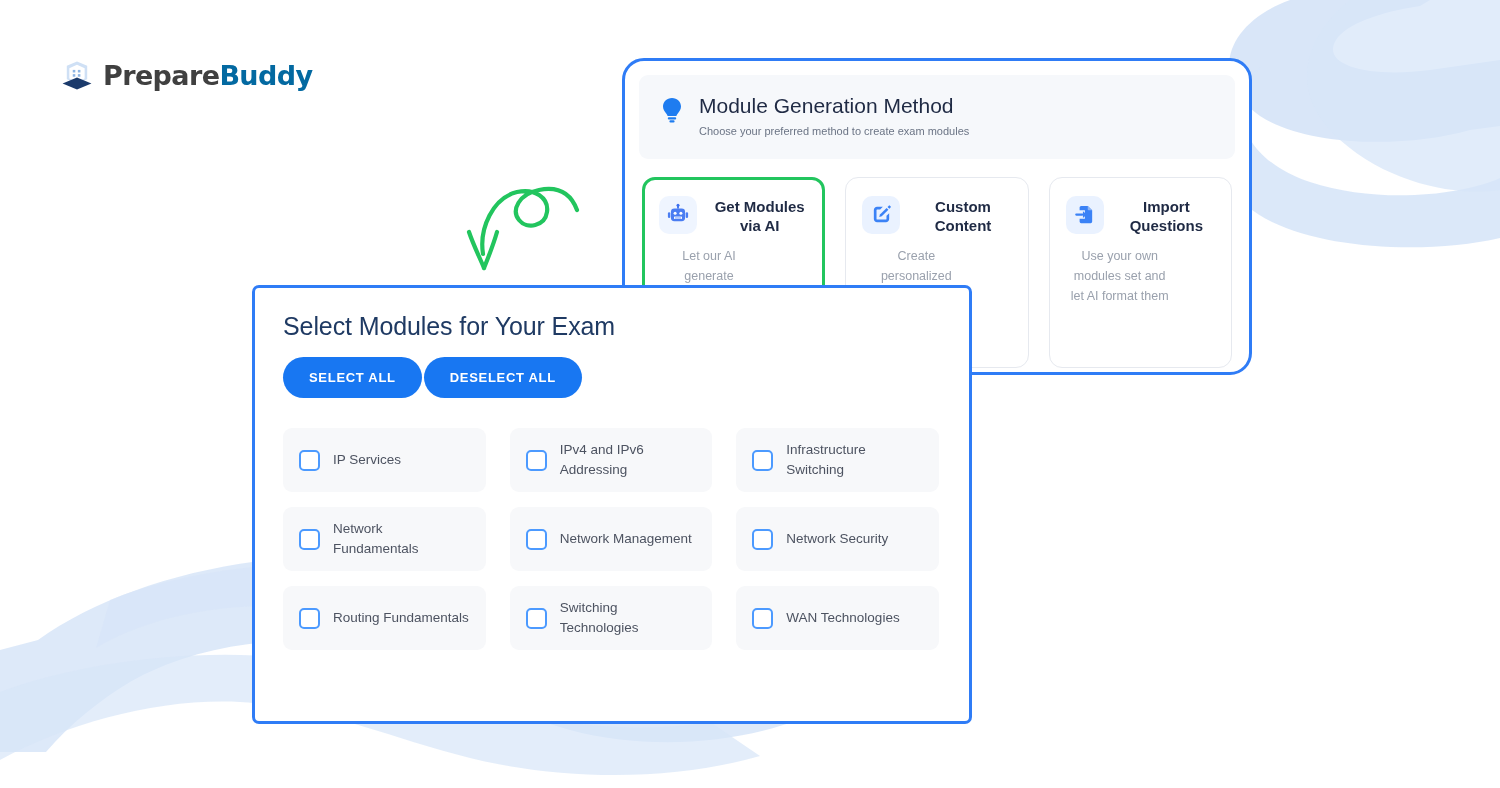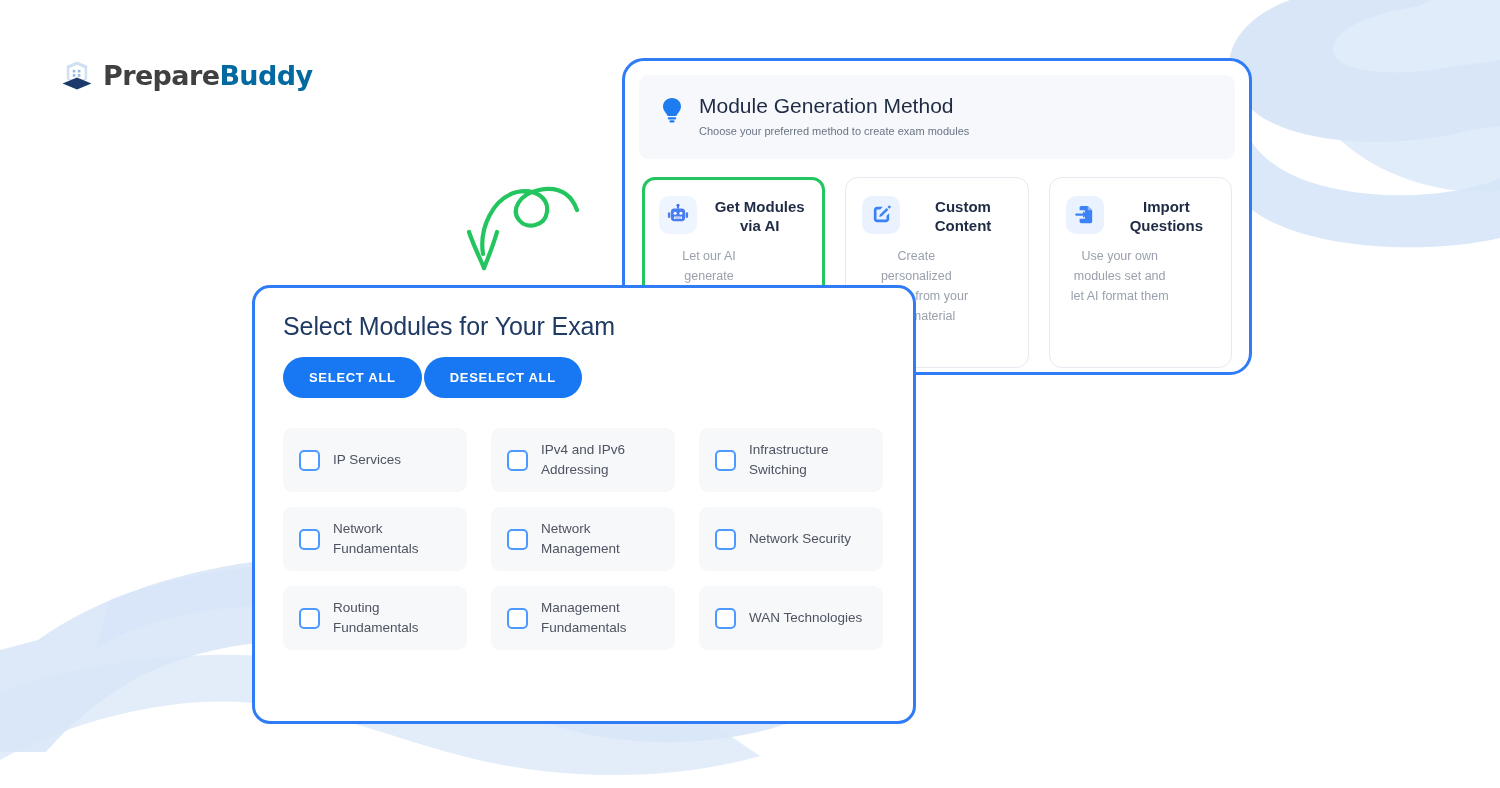--- a/index.html
+++ b/index.html
@@ -135,10 +135,10 @@
     position: absolute;
     left: 252px;
     top: 285px;
-    width: 664px;
+    width: 720px;
     height: 439px;
     border: 3px solid #2f7cf6;
-    border-radius: 18px;
+    border-radius: 7px;
     background: #ffffff;
     z-index: 4;
     padding: 24px 30px 24px 28px;

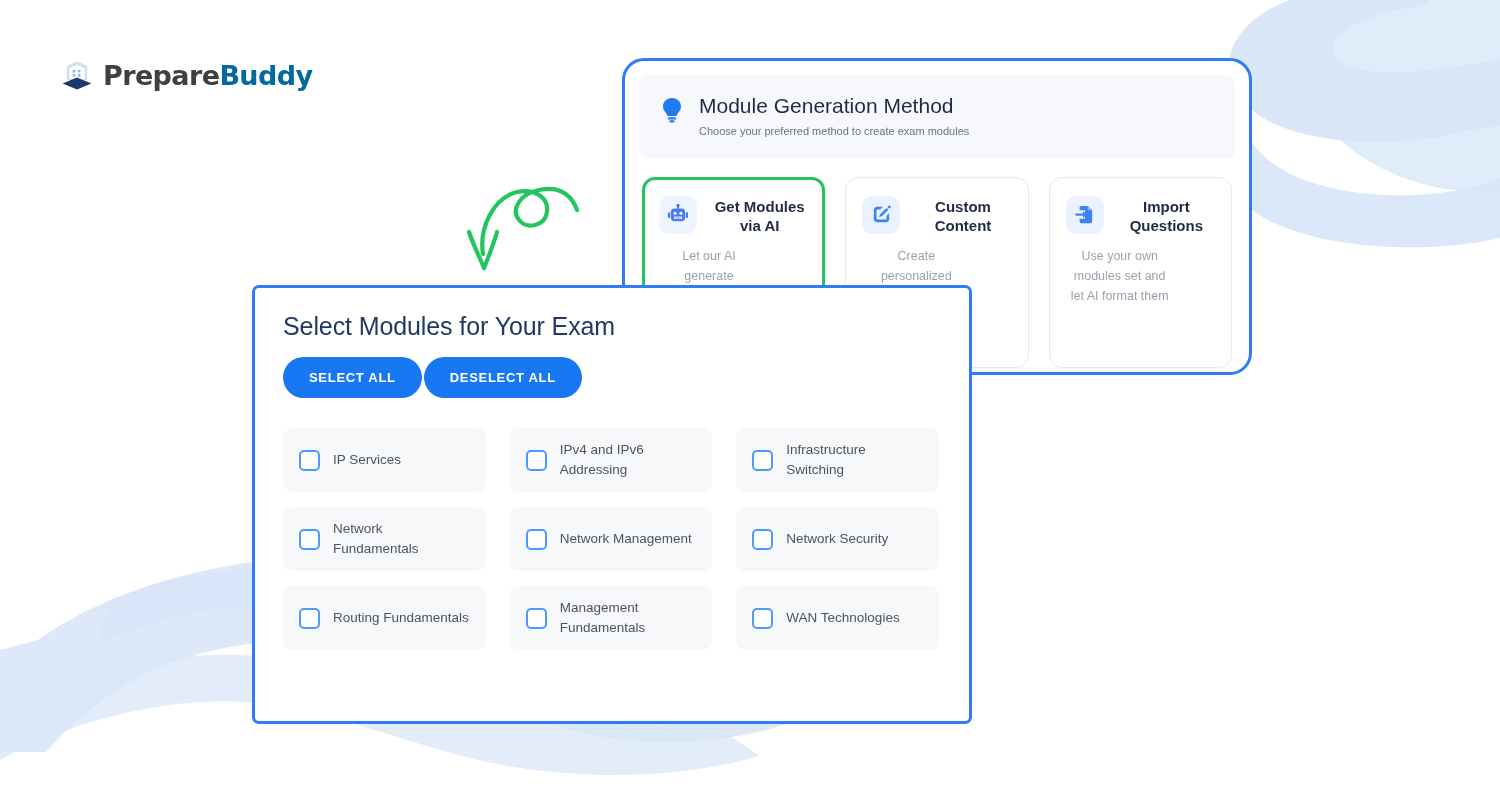--- a/index.html
+++ b/index.html
@@ -367,7 +367,7 @@
     </div>
     <div class="module-item">
       <span class="chk"></span>
-      <span class="module-label">Management Fundamentals</span>
+      <span class="module-label">Switching Technologies</span>
     </div>
     <div class="module-item">
       <span class="chk"></span>

